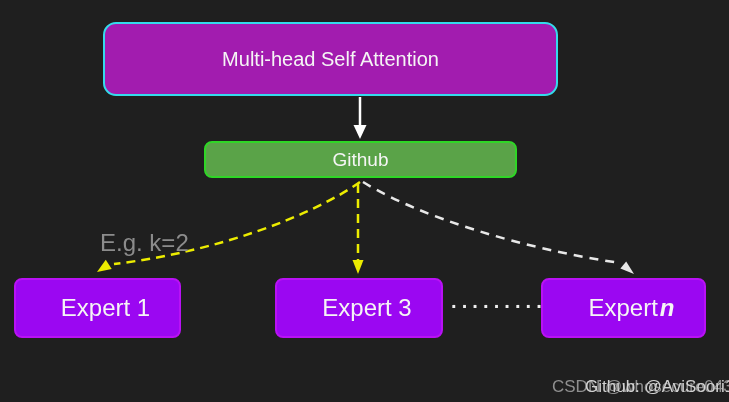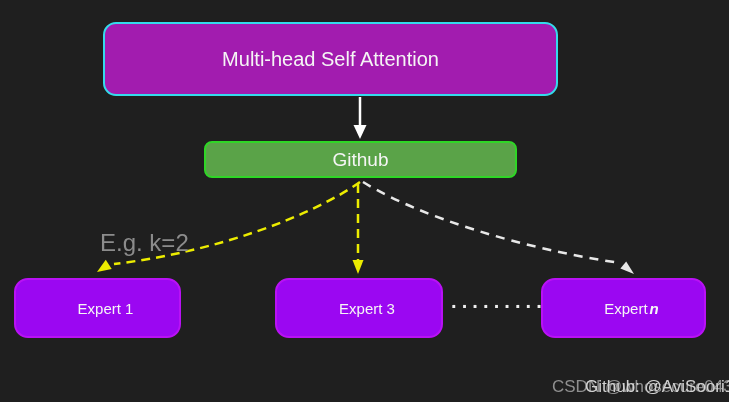--- a/index.html
+++ b/index.html
@@ -36,8 +36,8 @@
     top:278px;height:60px;
     background:#9b07f2;
     border:2px solid #b911f5;
-    border-radius:14px;
-    font-size:15px;
+    border-radius:8px;
+    font-size:24px;
     padding-left:16px;
   }
   .expert-1{left:14px;width:167px;}

